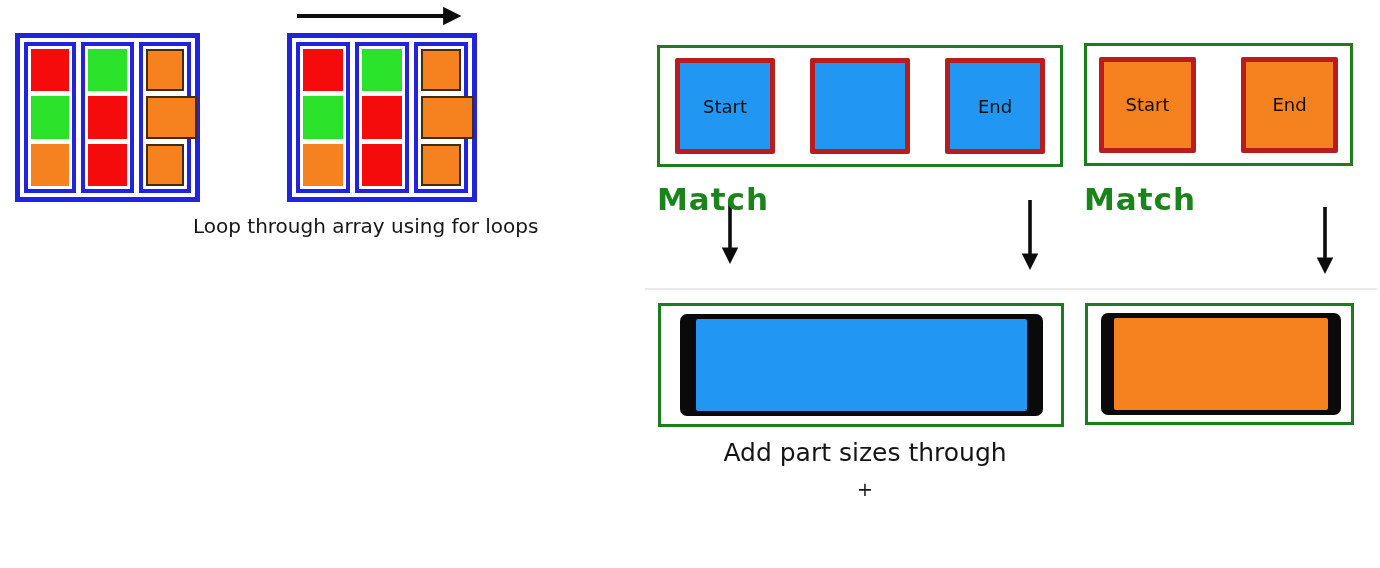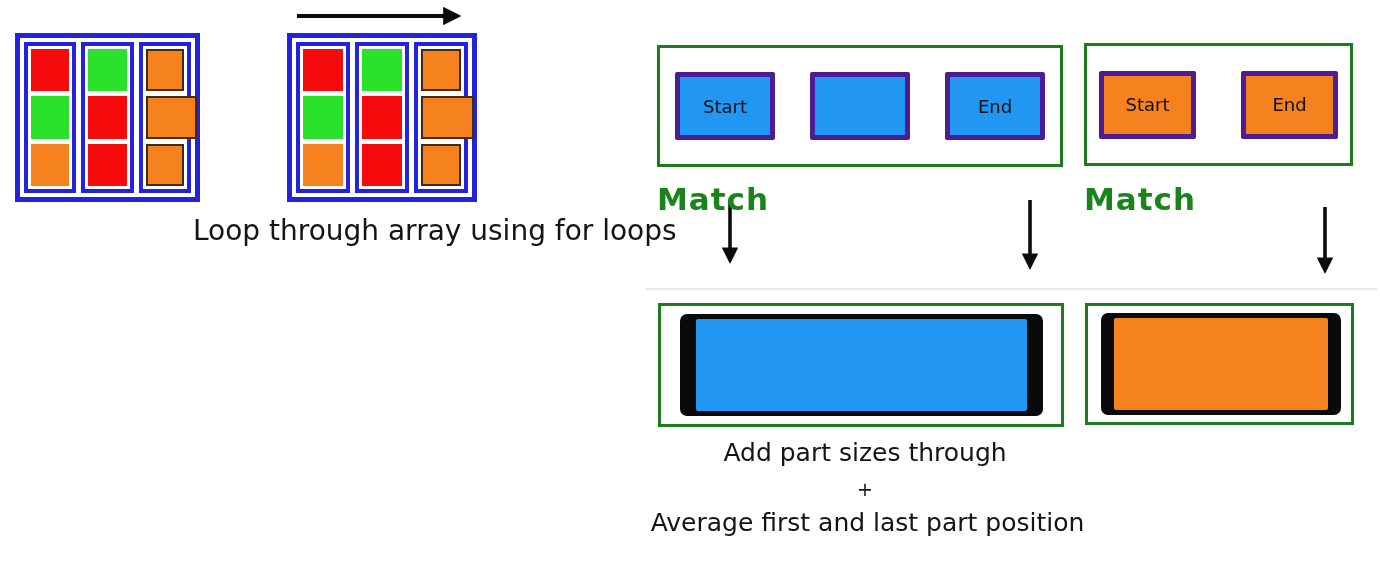--- a/index.html
+++ b/index.html
@@ -41,7 +41,7 @@
     display:flex;justify-content:space-between;align-items:center;
   }
   .track-square{
-    box-sizing:border-box;width:100px;height:68px;border:5px solid #4c1d95;
+    box-sizing:border-box;width:100px;height:96px;border:5px solid #b91c1c;
     border-radius:2px;display:flex;align-items:center;justify-content:center;
     font-size:18px;color:#101010;
   }

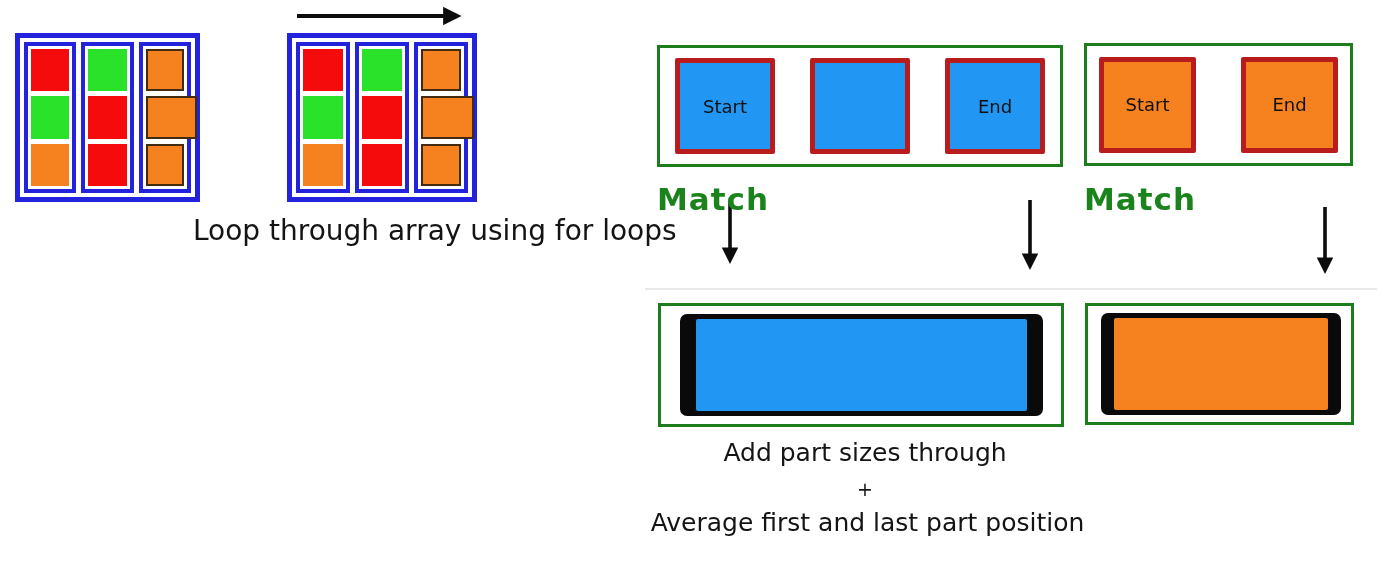--- a/index.html
+++ b/index.html
@@ -26,7 +26,7 @@
   
   .caption{position:absolute;text-align:center;color:#141414;white-space:nowrap;}
   .cap-xl{font-size:27px;letter-spacing:0.5px;}
-  .cap-md{font-size:28px;}
+  .cap-md{font-size:20px;}
   .cap-lg{font-size:25px;}
   .cap-plus{font-size:19px;}
   .match{

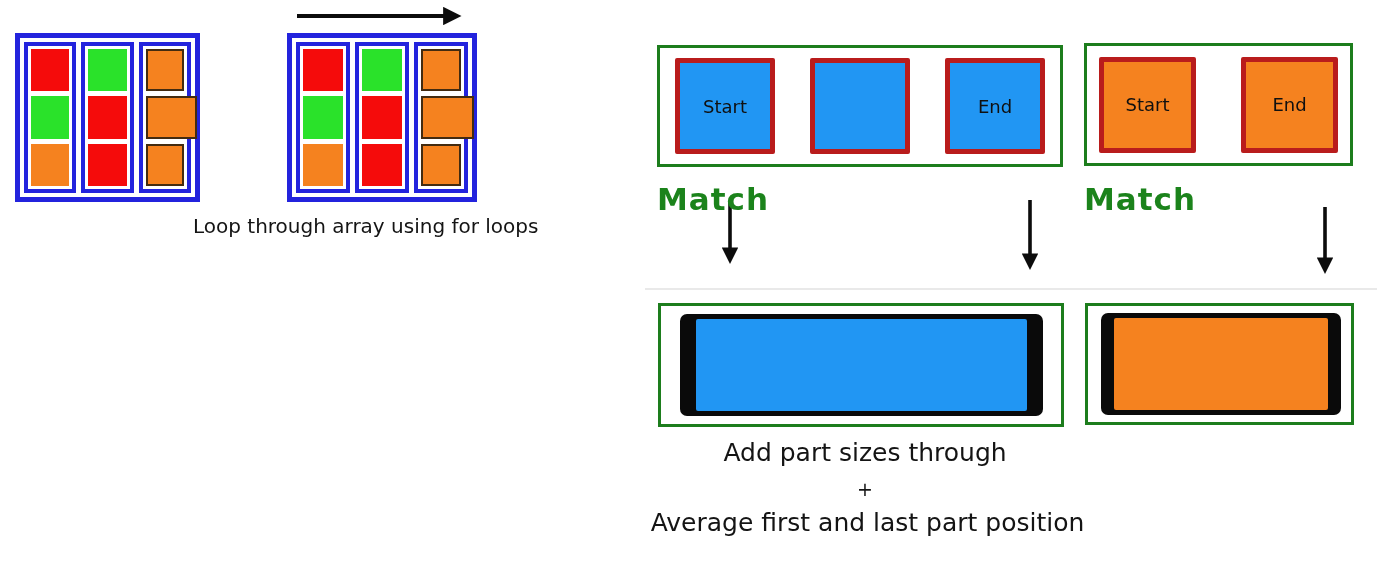--- a/index.html
+++ b/index.html
@@ -145,7 +145,6 @@
 
   <div class="caption cap-lg" style="left:655px;top:438px;width:420px">Add part sizes through</div>
   <div class="caption cap-plus" style="left:655px;top:478px;width:420px">+</div>
-  <div class="caption cap-lg" style="left:640px;top:508px;width:455px">Average first and last part position</div>
 
 </div>
 

